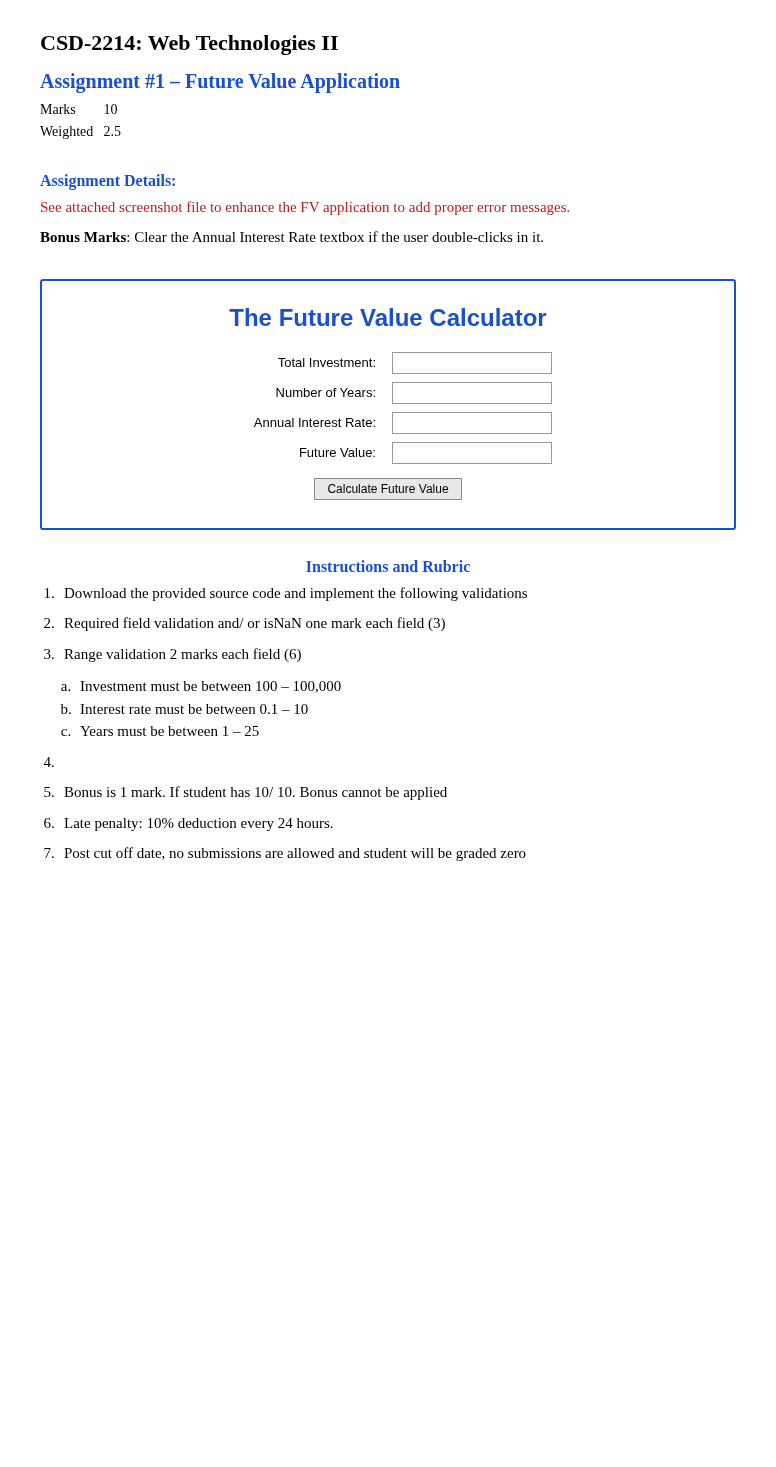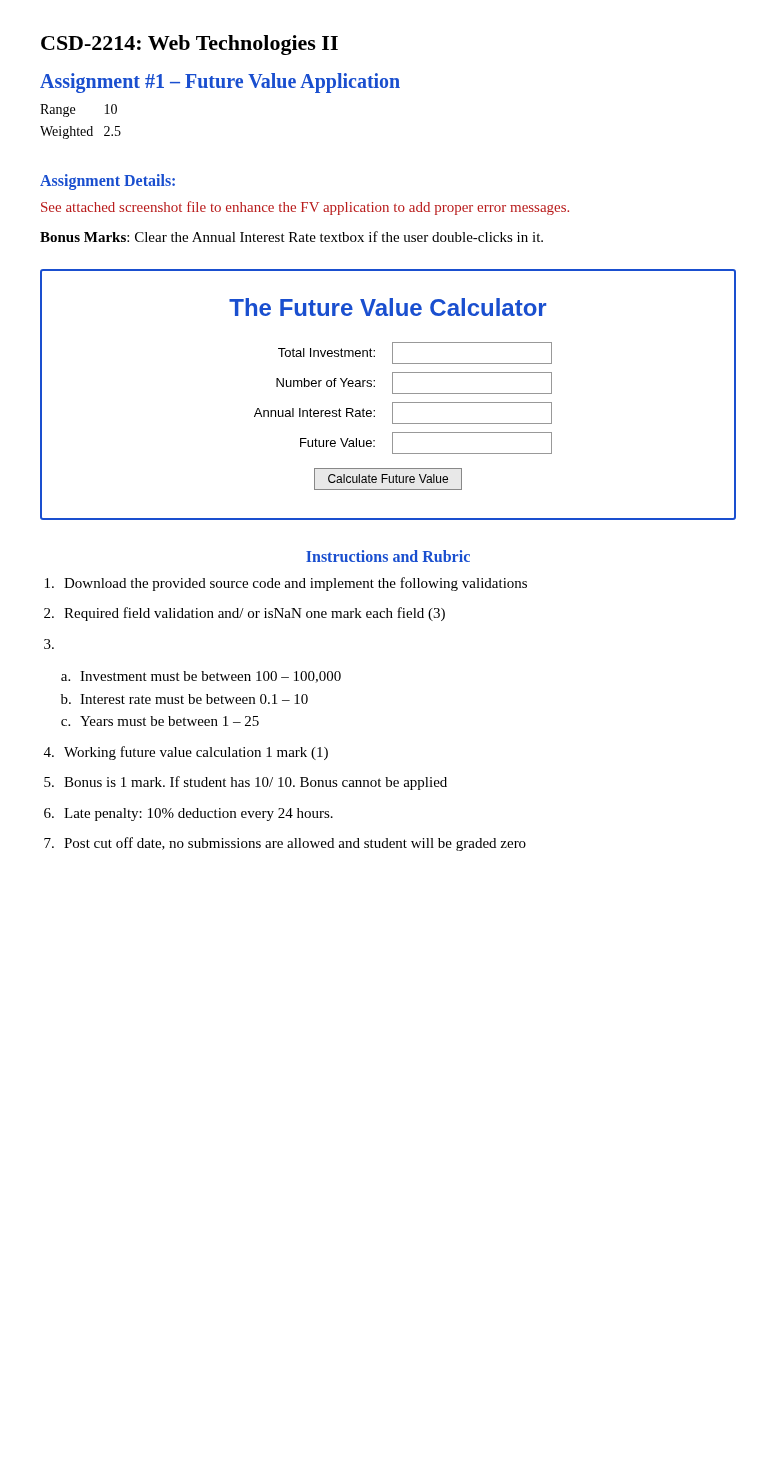--- a/index.html
+++ b/index.html
@@ -183,7 +183,7 @@
 <h2 class="assignment-title">Assignment #1 – Future Value Application</h2>
 
 <div class="meta-row">
-  <span class="meta-label">Range</span>
+  <span class="meta-label">Marks</span>
   <span>10</span>
 </div>
 <div class="meta-row">

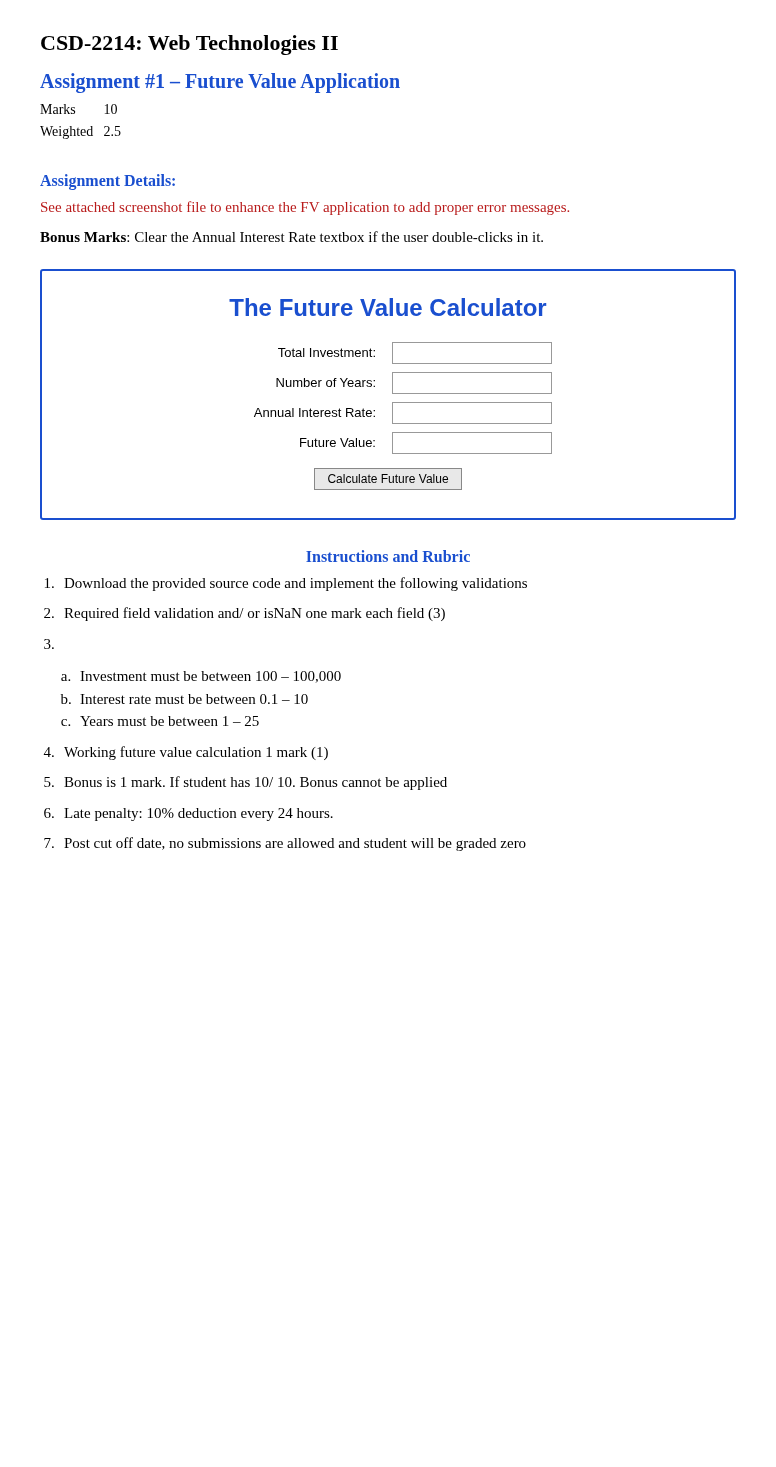--- a/index.html
+++ b/index.html
@@ -64,7 +64,7 @@
       font-size: 15px;
       color: #000;
       line-height: 1.5;
-      margin-bottom: 20px;
+      margin-bottom: 30px;
     }
 
     .bold {

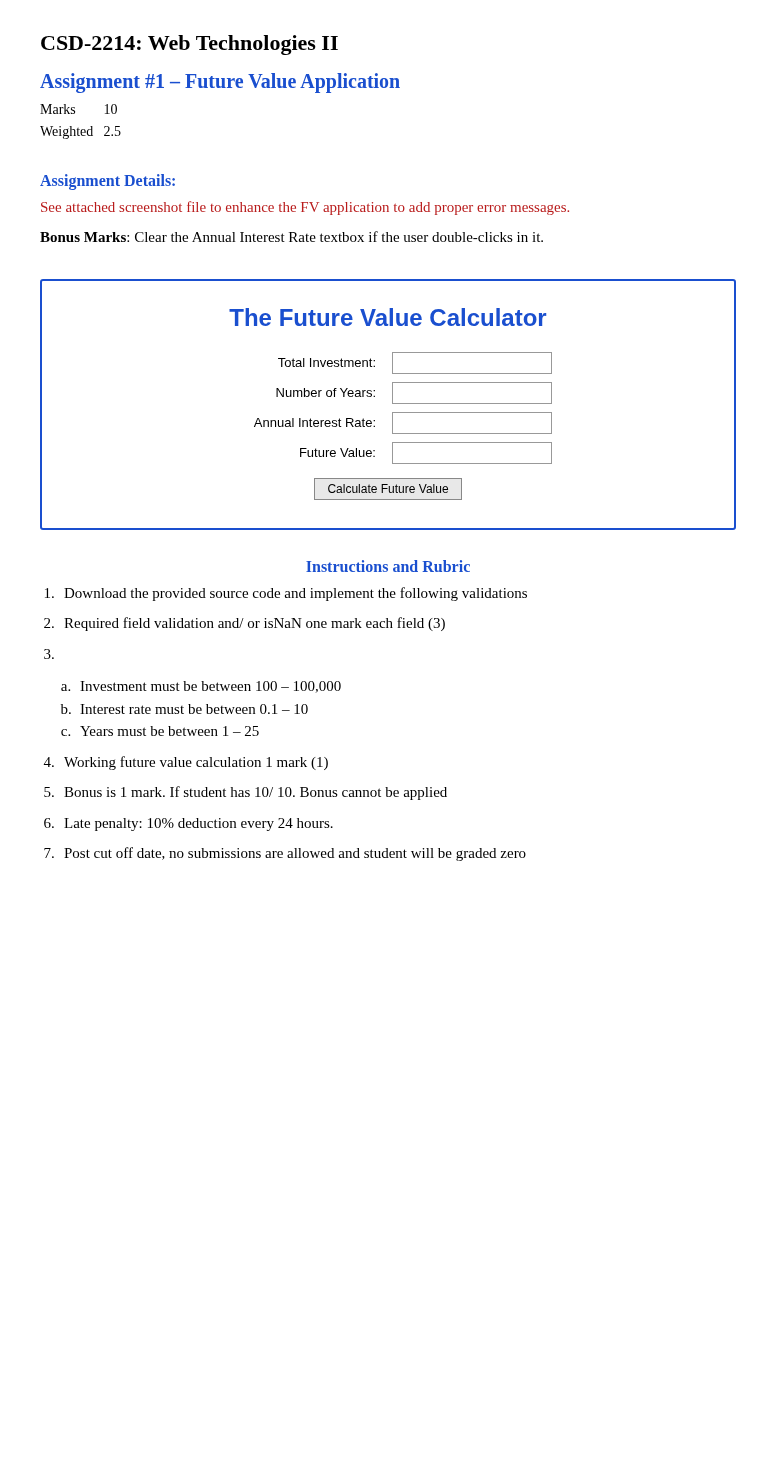--- a/index.html
+++ b/index.html
@@ -245,6 +245,7 @@
     <li style="flex-direction: column;">
       <div style="display:flex; gap:6px;">
         <span class="list-num">3.</span>
+        <span>Range validation 2 marks each field (6)</span>
       </div>
       <ul class="sub-list">
         <li>

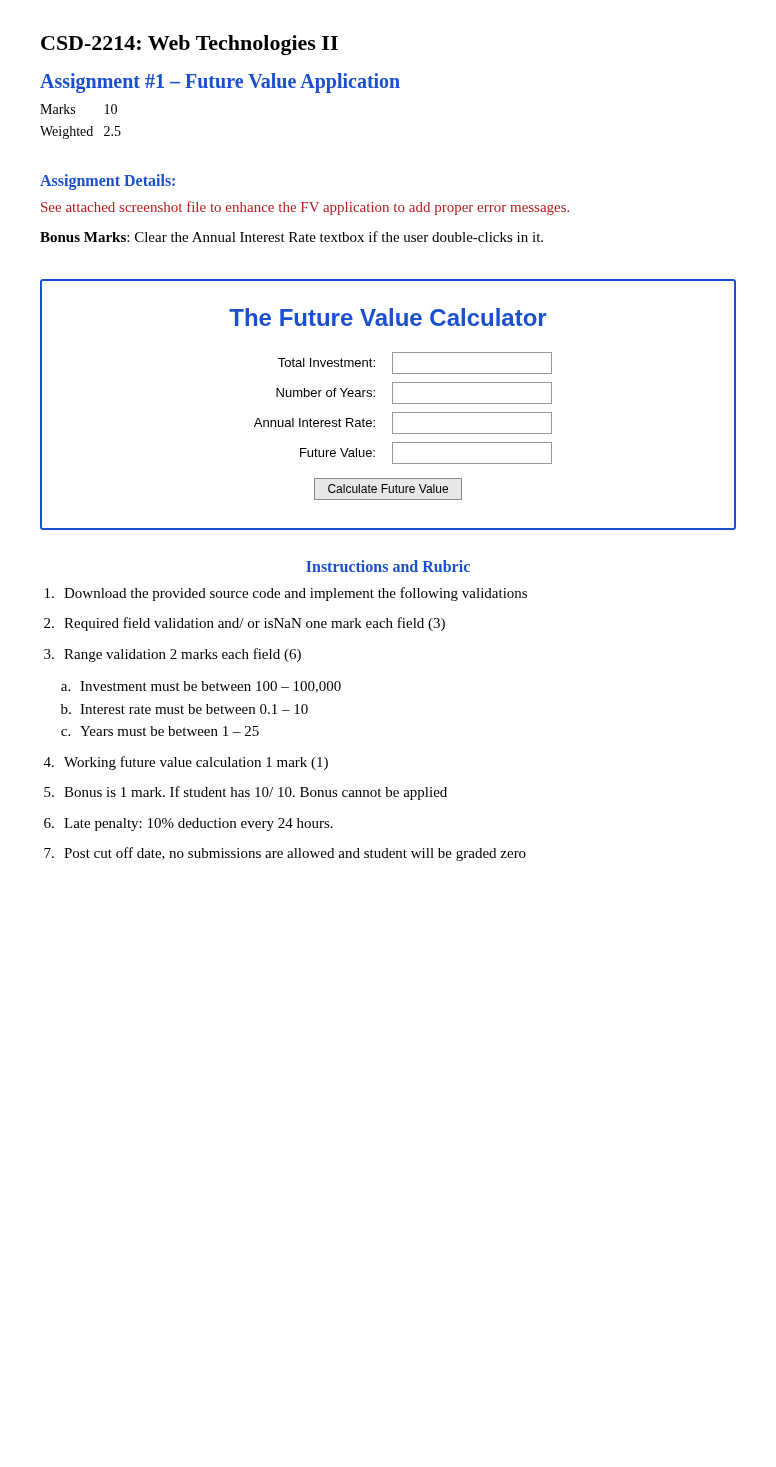--- a/index.html
+++ b/index.html
@@ -265,7 +265,6 @@
 
     <li>
       <span class="list-num">4.</span>
-      <span>Working future value calculation 1 mark (1)</span>
     </li>
 
     <li>

